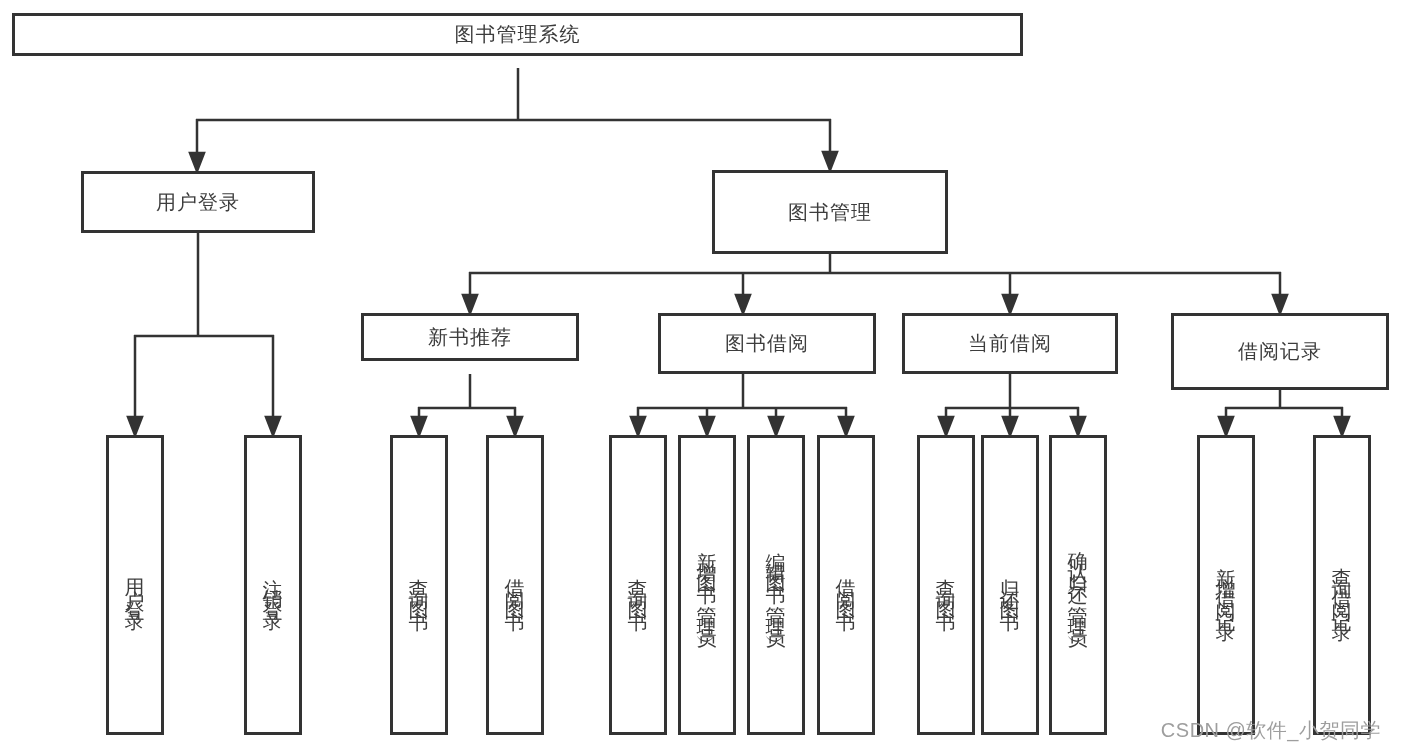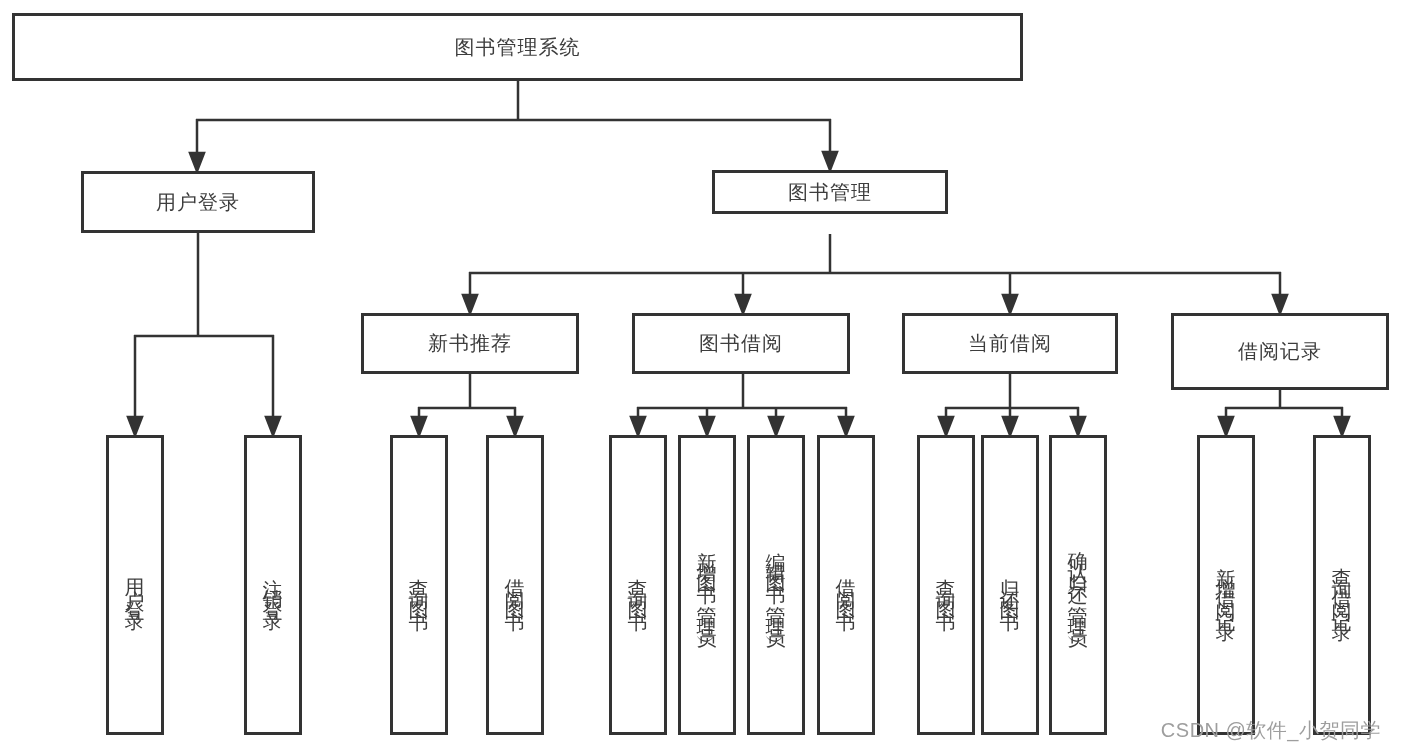--- a/index.html
+++ b/index.html
@@ -138,7 +138,7 @@
     </g>
   </svg>
 
-  <div class="node" style="left:12px; top:13px; width:1011px; height:68px;">
+  <div class="node" style="left:12px; top:13px; width:1011px; height:43px;">
     <span class="lbl">图书管理系统</span>
   </div>
 

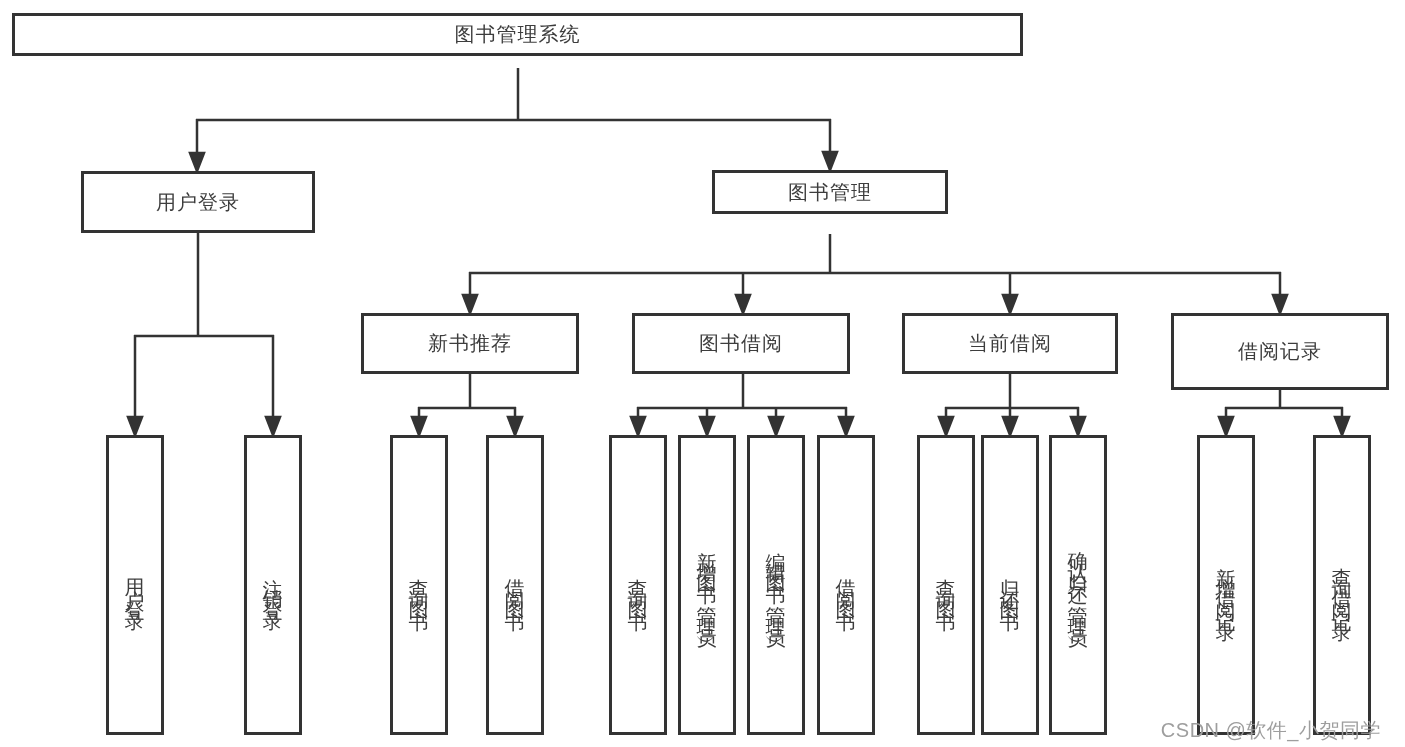--- a/index.html
+++ b/index.html
@@ -145,7 +145,7 @@
   <div class="node" style="left:81px; top:171px; width:234px; height:62px;">
     <span class="lbl">用户登录</span>
   </div>
-  <div class="node" style="left:712px; top:170px; width:236px; height:44px;">
+  <div class="node" style="left:712px; top:170px; width:236px; height:84px;">
     <span class="lbl">图书管理</span>
   </div>
 

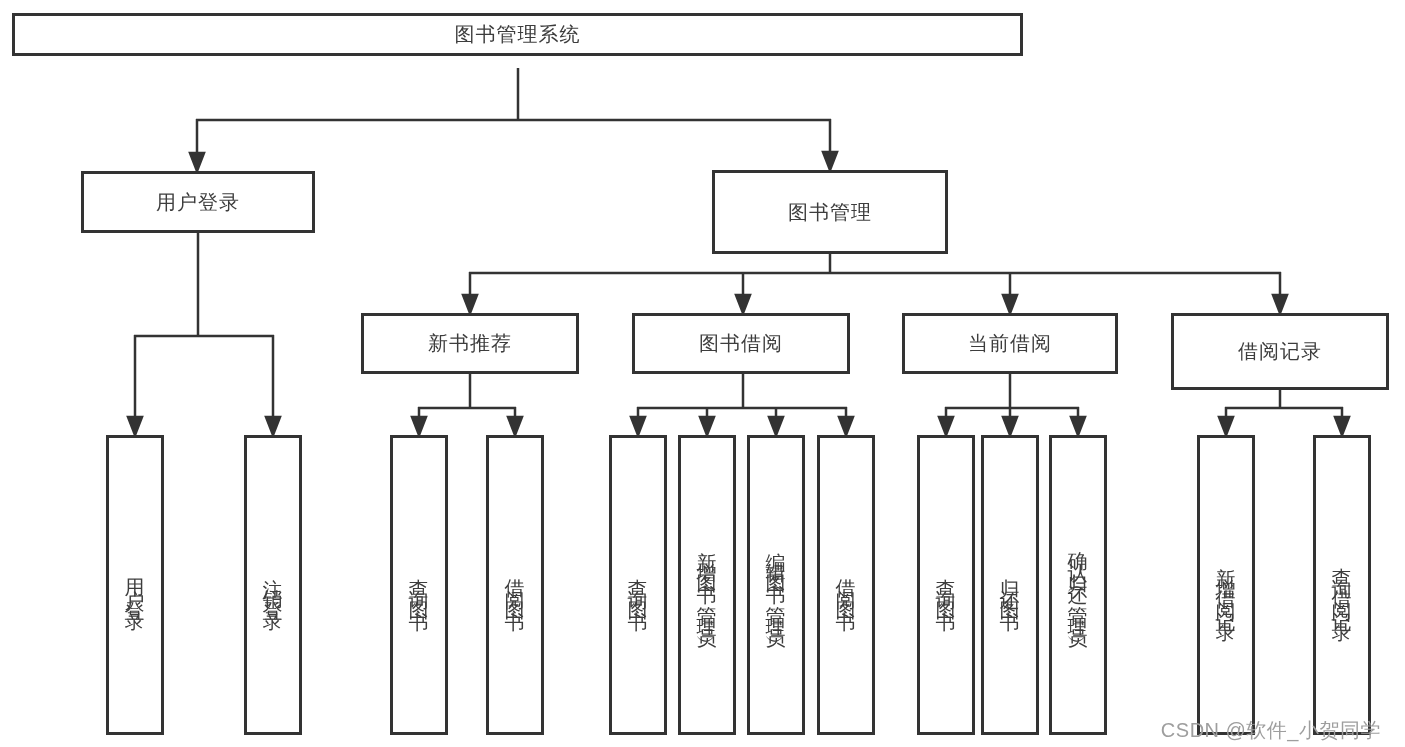--- a/index.html
+++ b/index.html
@@ -149,7 +149,7 @@
     <span class="lbl">图书管理</span>
   </div>
 
-  <div class="node" style="left:361px; top:313px; width:218px; height:61px;">
+  <div class="node" style="left:361px; top:313px; width:218px; height:48px;">
     <span class="lbl">新书推荐</span>
   </div>
   <div class="node" style="left:632px; top:313px; width:218px; height:61px;">

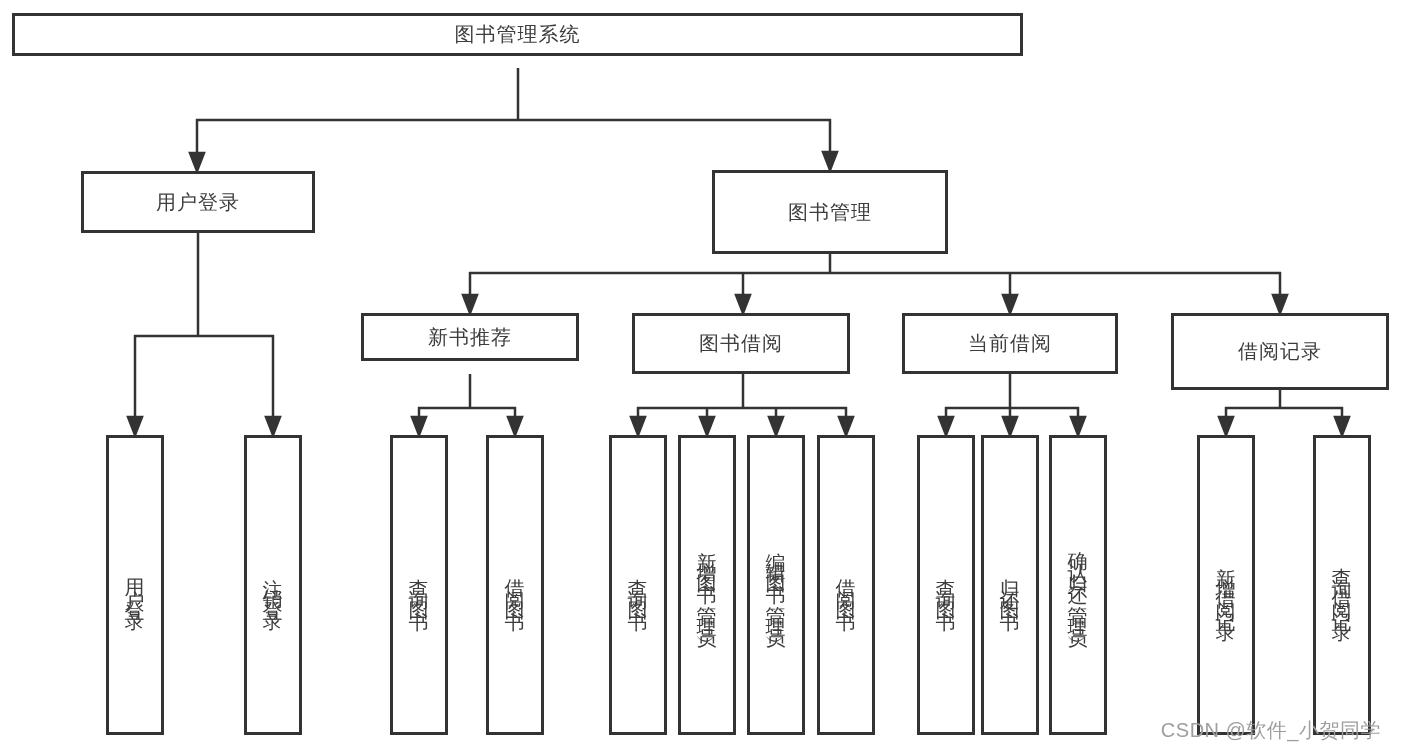--- a/index.html
+++ b/index.html
@@ -152,7 +152,7 @@
   <div class="node" style="left:361px; top:313px; width:218px; height:48px;">
     <span class="lbl">新书推荐</span>
   </div>
-  <div class="node" style="left:632px; top:313px; width:218px; height:61px;">
+  <div class="node" style="left:658px; top:313px; width:218px; height:61px;">
     <span class="lbl">图书借阅</span>
   </div>
   <div class="node" style="left:902px; top:313px; width:216px; height:61px;align-items:center;">

